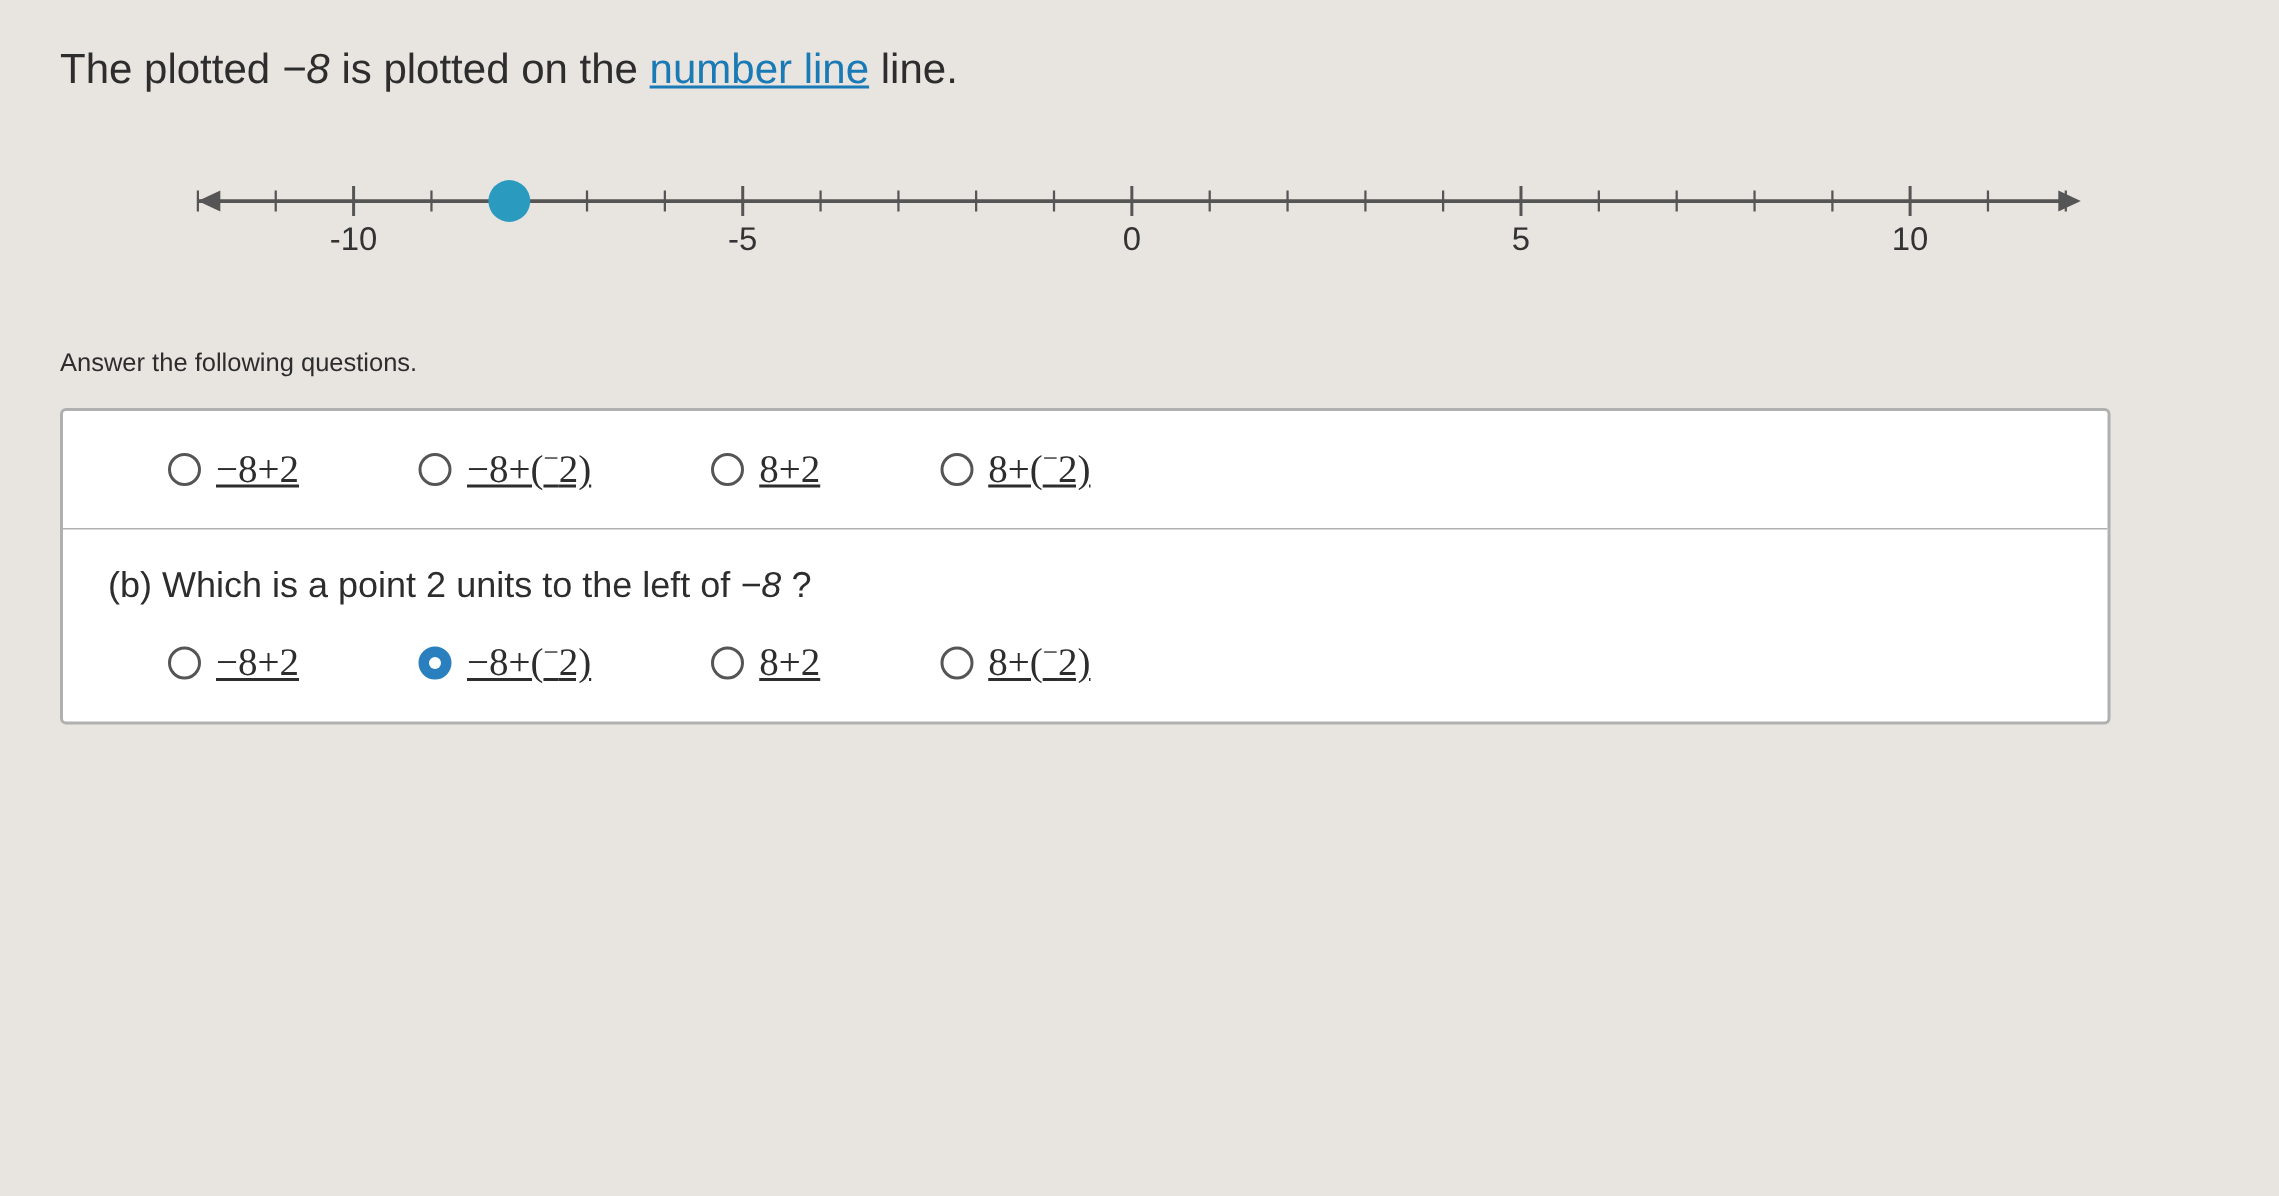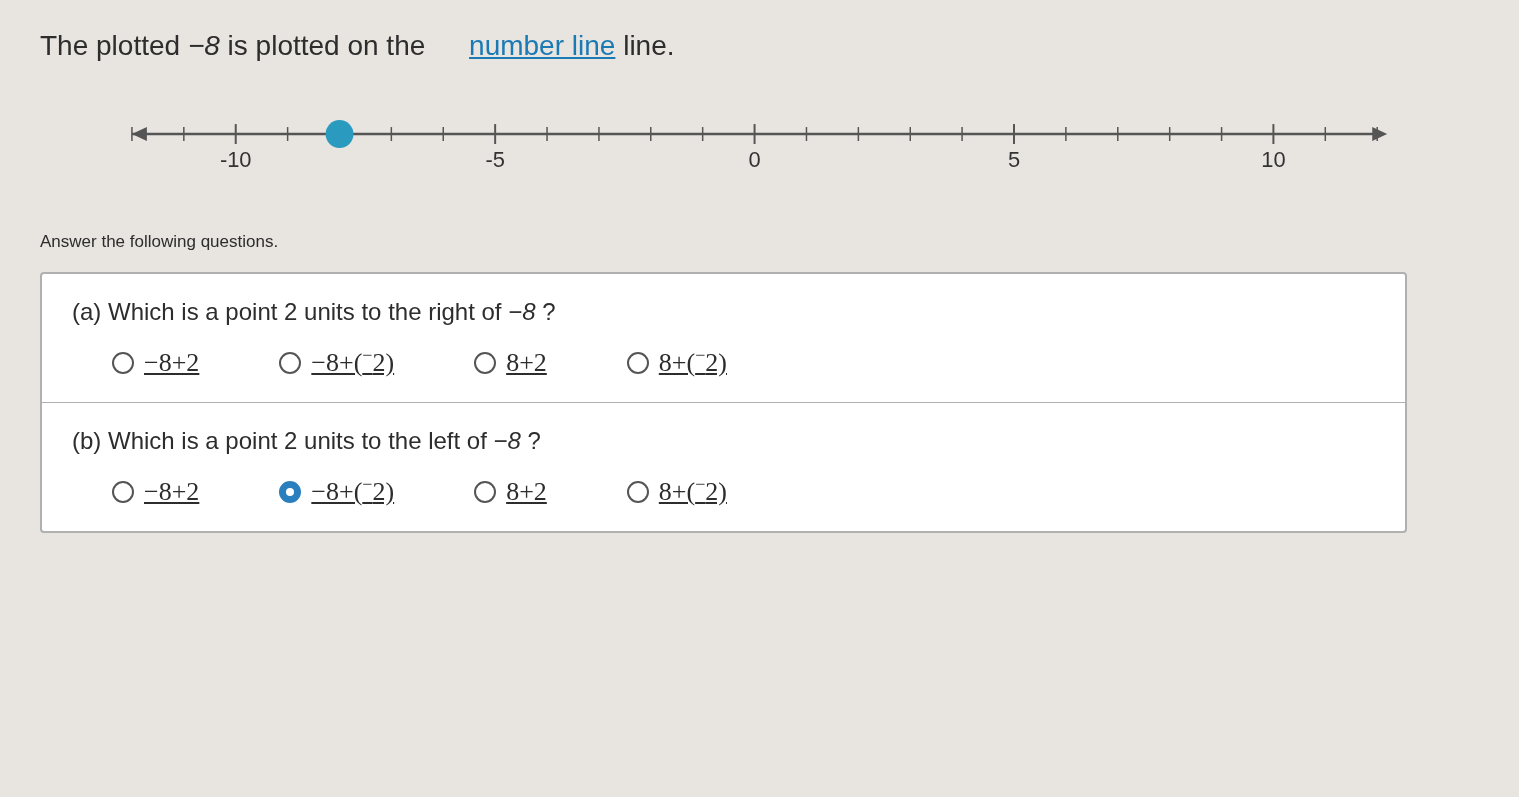--- a/index.html
+++ b/index.html
@@ -23,7 +23,6 @@
       color: #1a7ab5;
       text-decoration: underline;
       cursor: pointer;
-      margin-left: 36px;
     }
 
     

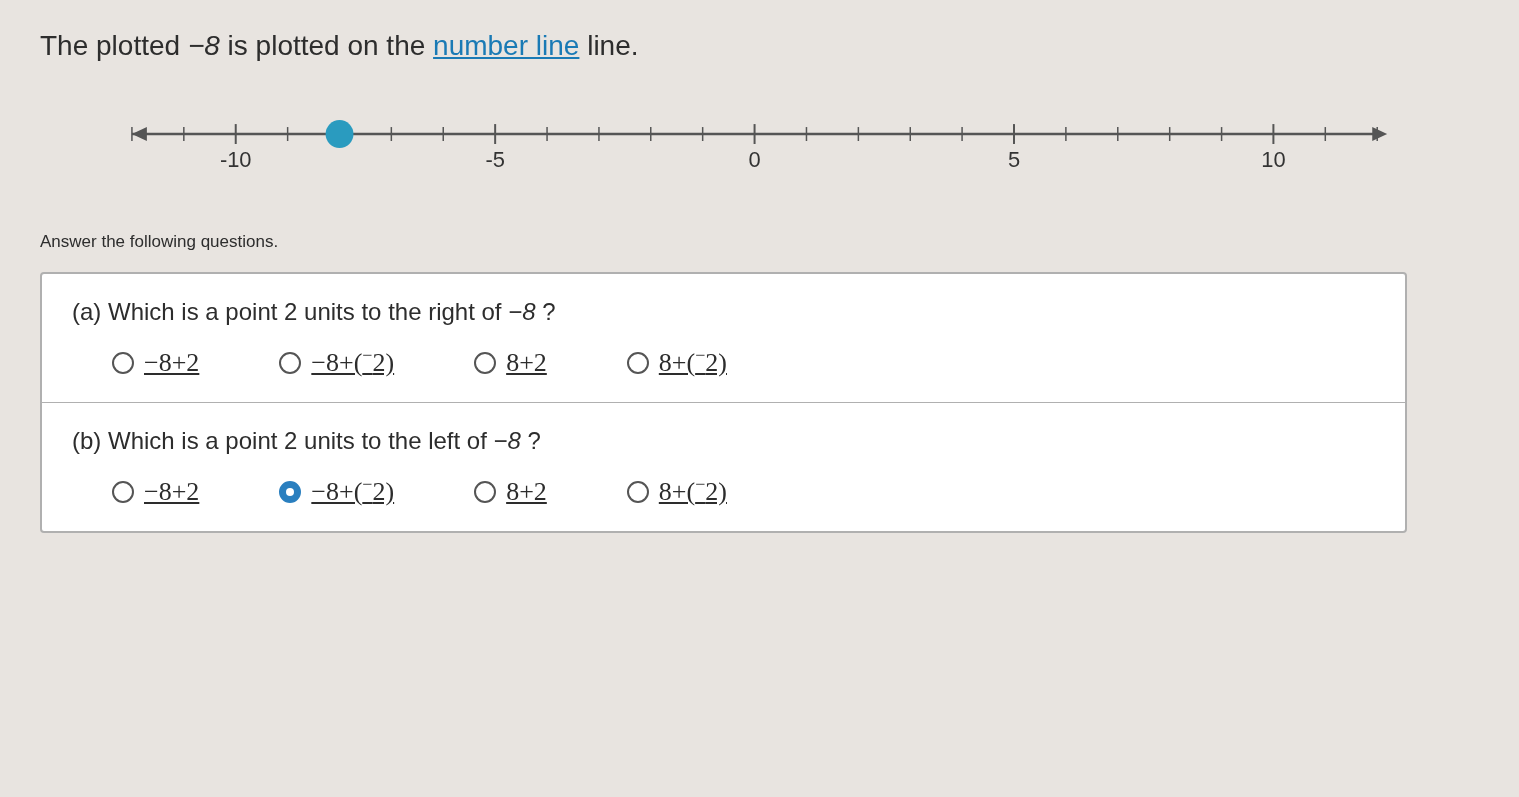--- a/index.html
+++ b/index.html
@@ -197,9 +197,6 @@
 <div class="questions-box">
 
   <div class="question-part">
-    <div class="question-label">
-      (a) Which is a point 2 units to the right of <span class="neg">−8</span> ?
-    </div>
     <div class="options-row">
 
       <label class="option">

